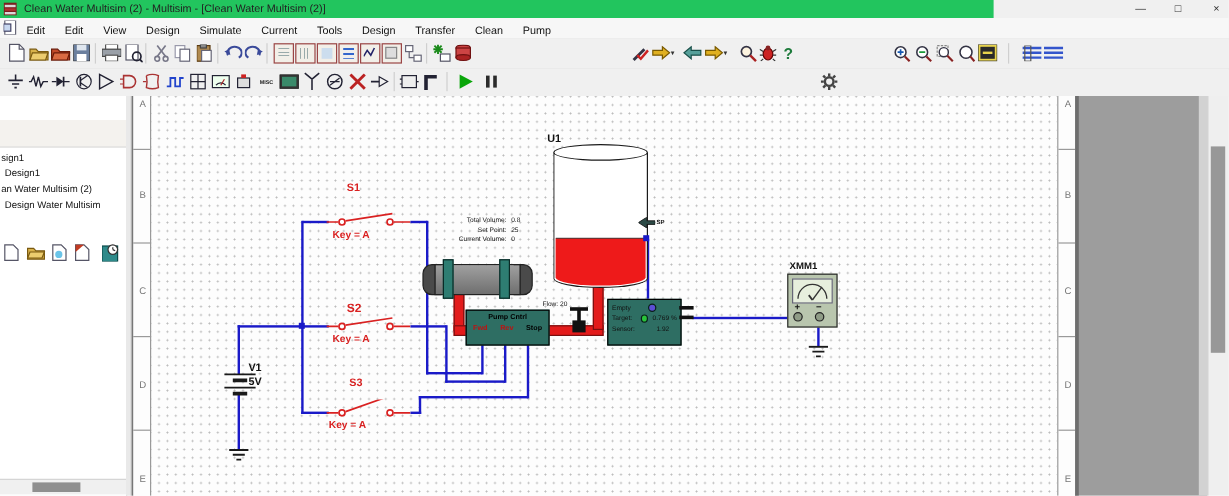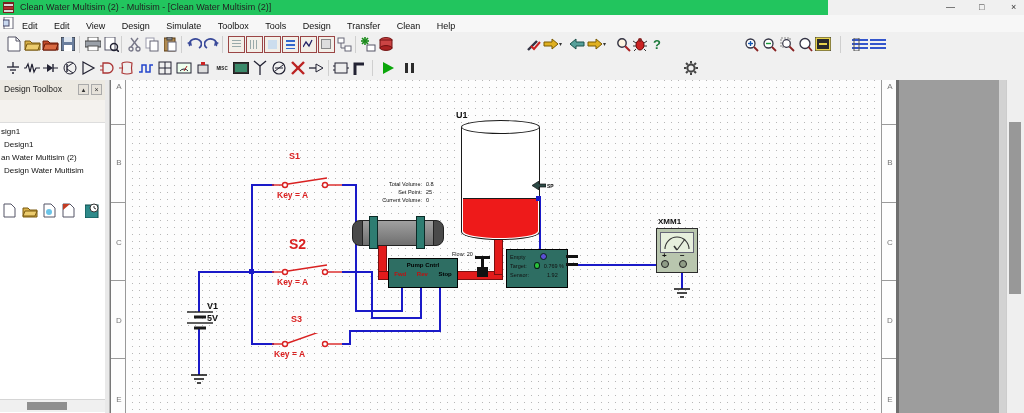--- a/index.html
+++ b/index.html
@@ -80,7 +80,7 @@
       <span class="menu-item">View</span>
       <span class="menu-item">Design</span>
       <span class="menu-item">Simulate</span>
-      <span class="menu-item">Toolbox</span>
+      <span class="menu-item">Current</span>
       <span class="menu-item">Tools</span>
       <span class="menu-item">Design</span>
       <span class="menu-item">Transfer</span>

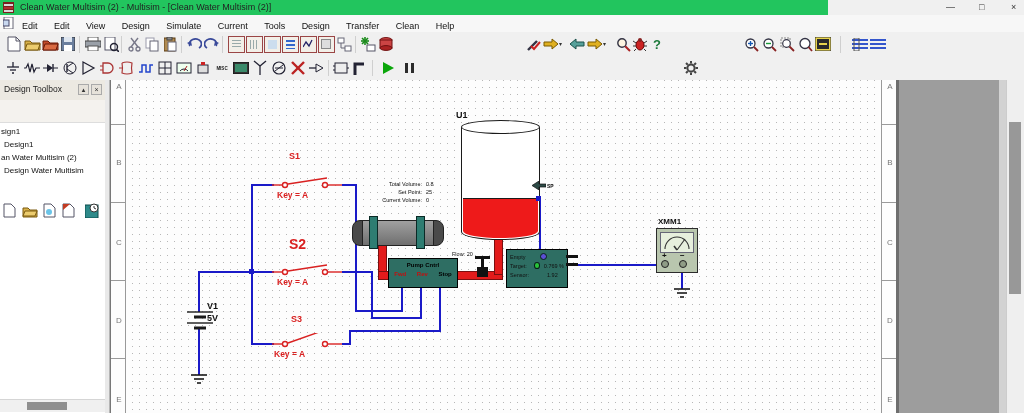--- a/index.html
+++ b/index.html
@@ -85,7 +85,7 @@
       <span class="menu-item">Design</span>
       <span class="menu-item">Transfer</span>
       <span class="menu-item">Clean</span>
-      <span class="menu-item">Help</span>
+      <span class="menu-item">Pump</span>
     </div>
   </div>
 

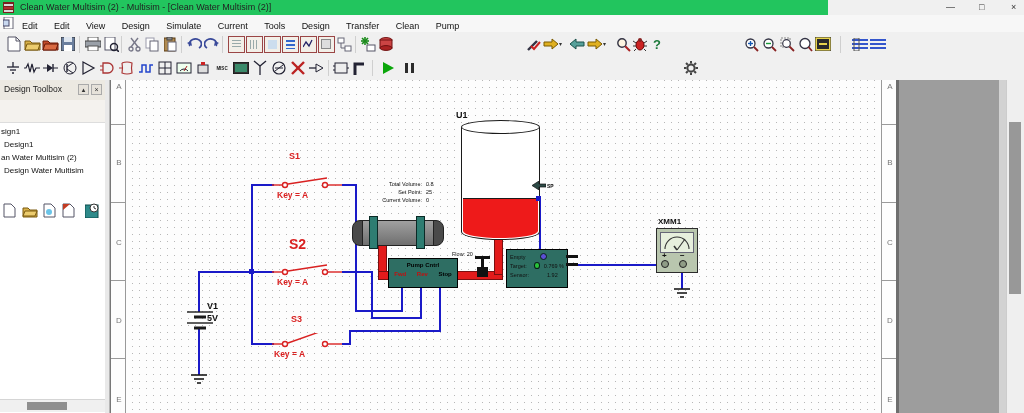--- a/index.html
+++ b/index.html
@@ -516,11 +516,6 @@
   </div>
 
   <div class="abs panel"></div>
-  <div class="abs panel-head">
-    <span class="t">Design Toolbox</span>
-    <span class="phbtn" style="left:78px">▴</span>
-    <span class="phbtn" style="left:91px">×</span>
-  </div>
   <div class="abs ptool">
     <div class="abs" style="left:3px;top:103px"><svg width="13" height="15">
           <path d="M1 1 h7 l4 4 v9 h-11 z" fill="#fff" stroke="#556"></path>

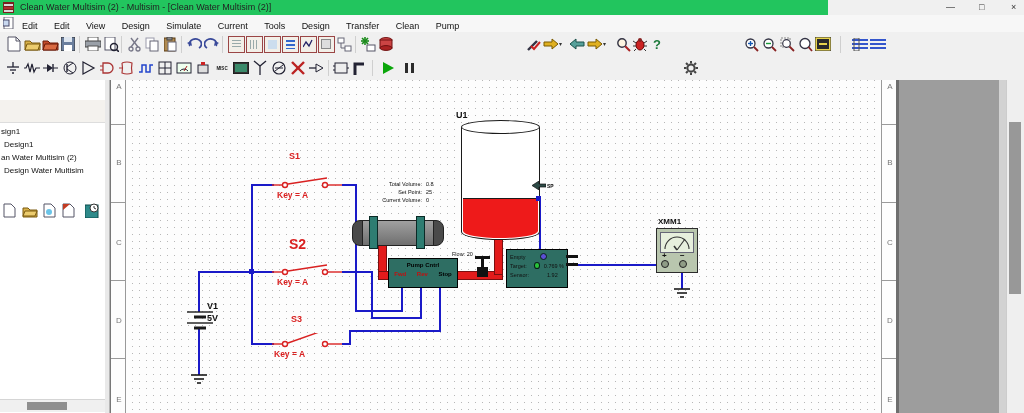--- a/index.html
+++ b/index.html
@@ -684,7 +684,7 @@
     </svg>
   <span class="redlabel" style="left:277px;top:190px;font-size:8.5px">Key = A</span>
 
-  <span class="redlabel" style="left:289px;top:236px;font-size:14px">S2</span>
+  <span class="redlabel" style="left:289px;top:252px;font-size:10px">S2</span>
   <svg class="abs" style="left:272px;top:261px" width="70" height="16">
       <g stroke="#d92121" stroke-width="1.4" fill="none">
         <line x1="0" y1="11" x2="10" y2="11"></line>

